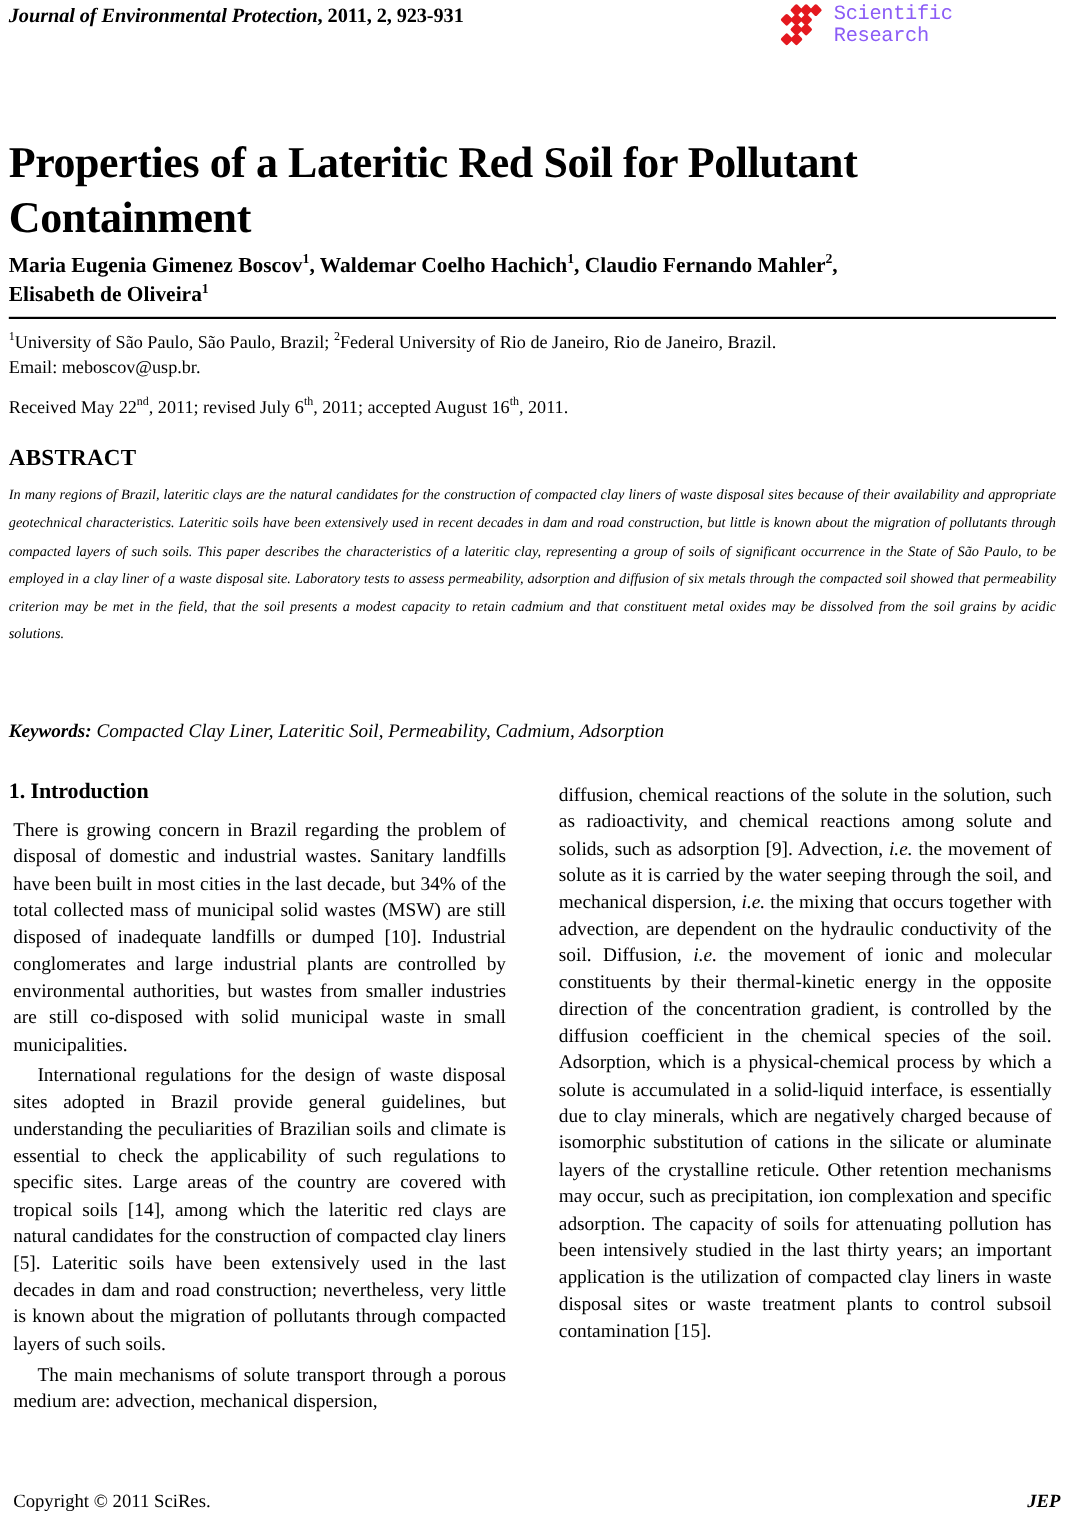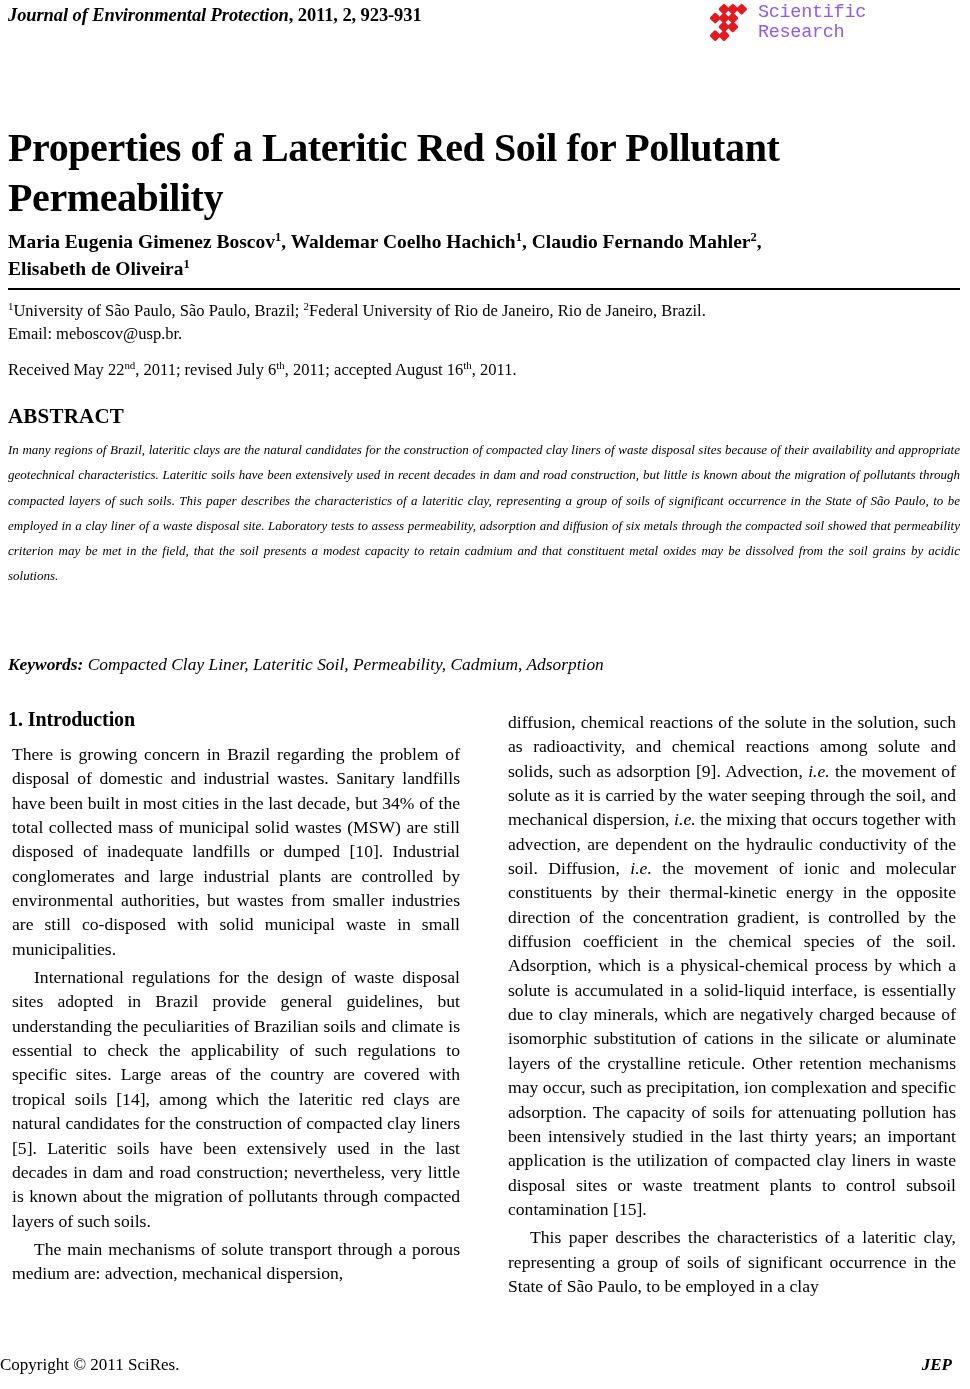--- a/index.html
+++ b/index.html
@@ -242,7 +242,7 @@
     </div>
   </div>
 
-  <h1 class="title">Properties of a Lateritic Red Soil for Pollutant Permeability</h1>
+  <h1 class="title">Properties of a Lateritic Red Soil for Pollutant Containment</h1>
 
   <div class="authors">
     <span>Maria Eugenia Gimenez Boscov</span><sup>1</sup><span>, </span><span>Waldemar Coelho Hachich</span><sup>1</sup><span>, </span><span>Claudio Fernando Mahler</span><sup>2</sup><span>,</span><br><span>Elisabeth de Oliveira</span><sup>1</sup>

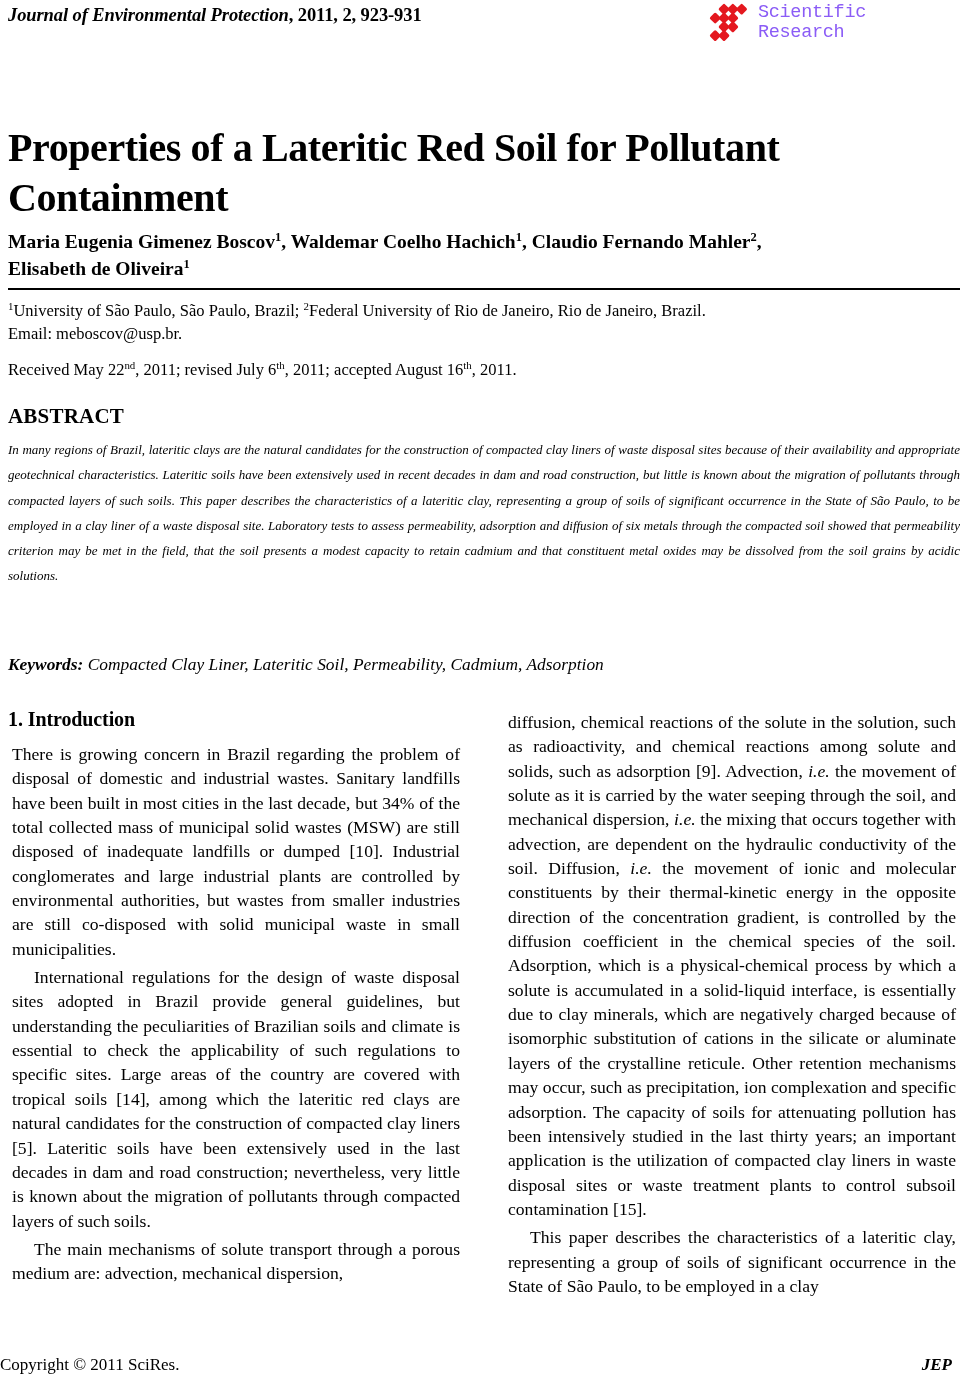--- a/index.html
+++ b/index.html
@@ -275,7 +275,6 @@
     </div>
     <div class="col">
       <p>diffusion, chemical reactions of the solute in the solution, such as radioactivity, and chemical reactions among solute and solids, such as adsorption [9]. Advection, <em>i.e.</em> the movement of solute as it is carried by the water seeping through the soil, and mechanical dispersion, <em>i.e.</em> the mixing that occurs together with advection, are dependent on the hydraulic conductivity of the soil. Diffusion, <em>i.e.</em> the movement of ionic and molecular constituents by their thermal-kinetic energy in the opposite direction of the concentration gradient, is controlled by the diffusion coefficient in the chemical species of the soil. Adsorption, which is a physical-chemical process by which a solute is accumulated in a solid-liquid interface, is essentially due to clay minerals, which are negatively charged because of isomorphic substitution of cations in the silicate or aluminate layers of the crystalline reticule. Other retention mechanisms may occur, such as precipitation, ion complexation and specific adsorption. The capacity of soils for attenuating pollution has been intensively studied in the last thirty years; an important application is the utilization of compacted clay liners in waste disposal sites or waste treatment plants to control subsoil contamination [15].</p>
-      <p class="indent">This paper describes the characteristics of a lateritic clay, representing a group of soils of significant occurrence in the State of São Paulo, to be employed in a clay</p>
     </div>
   </div>
 

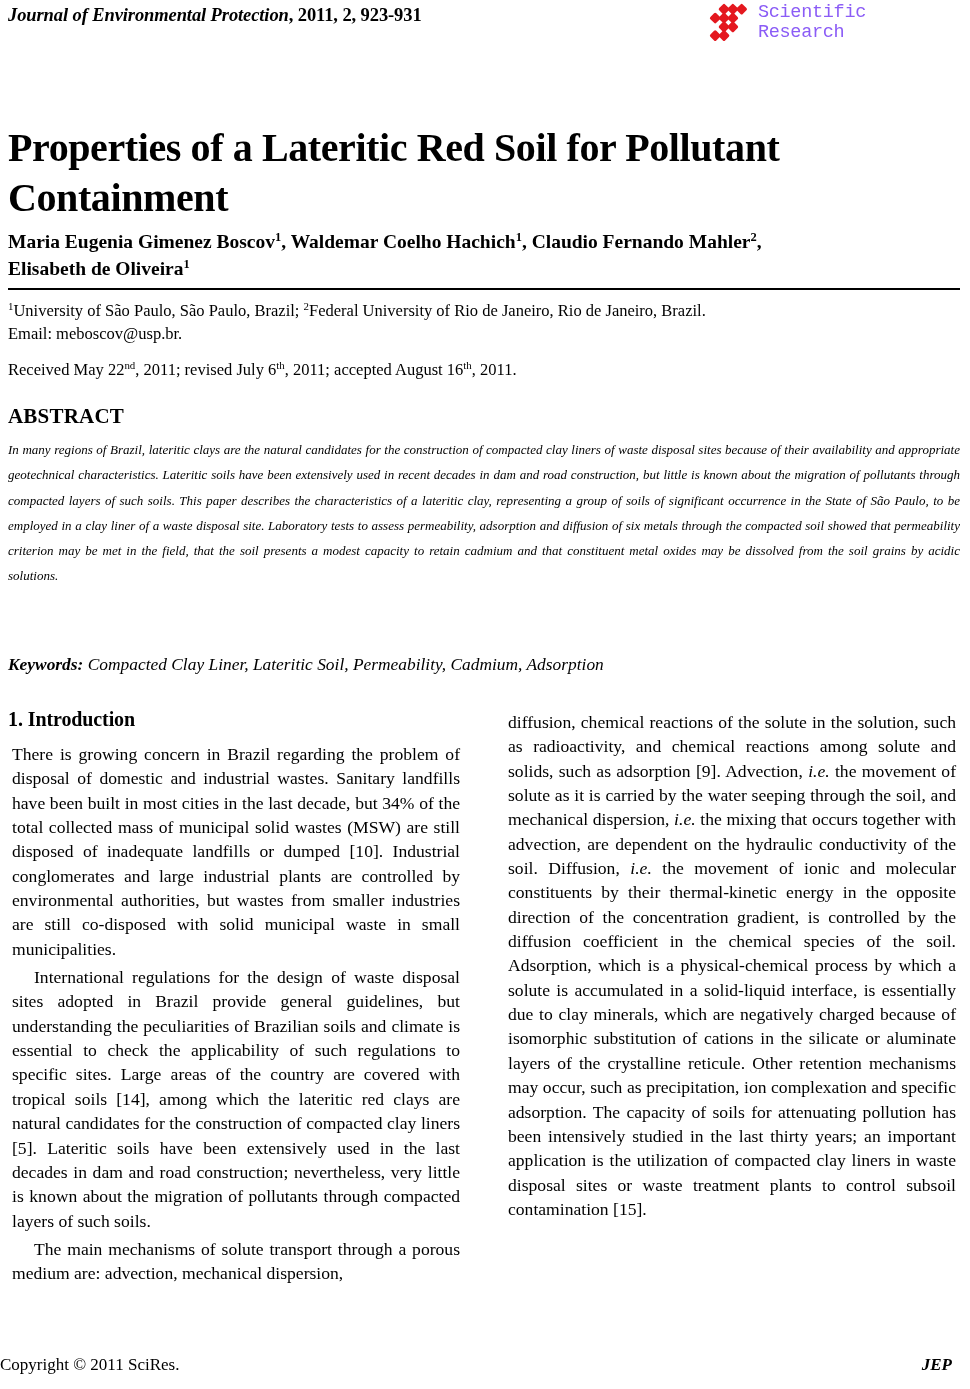--- a/index.html
+++ b/index.html
@@ -195,7 +195,7 @@
   
   .footer {
     position: absolute;
-    left: 0;
+    left: 12px;
     bottom: 14px;
     width: 952px;
     display: flex;

